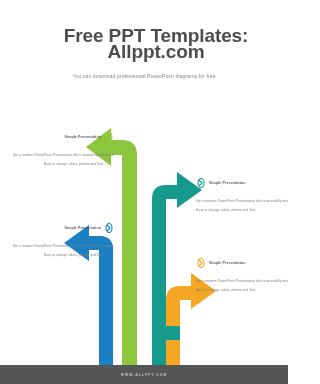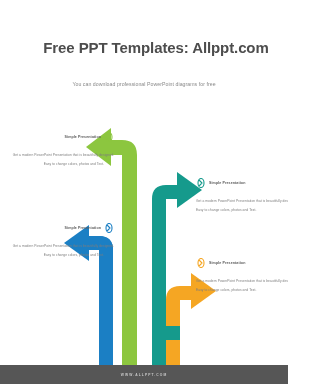--- a/index.html
+++ b/index.html
@@ -33,12 +33,12 @@
     text-align: center;
   }
   .title {
-    font-size: 15px;
+    font-size: 19px;
     font-weight: bold;
     color: #4d4d4d;
     letter-spacing: -0.1px;
     line-height: 16px;
-    margin: 12px;
+    margin: 0;
     padding-left: 24px;
   }
   .subtitle {

